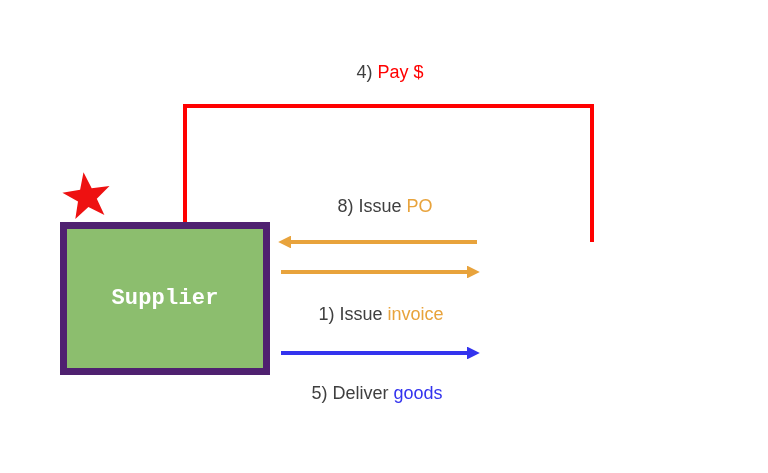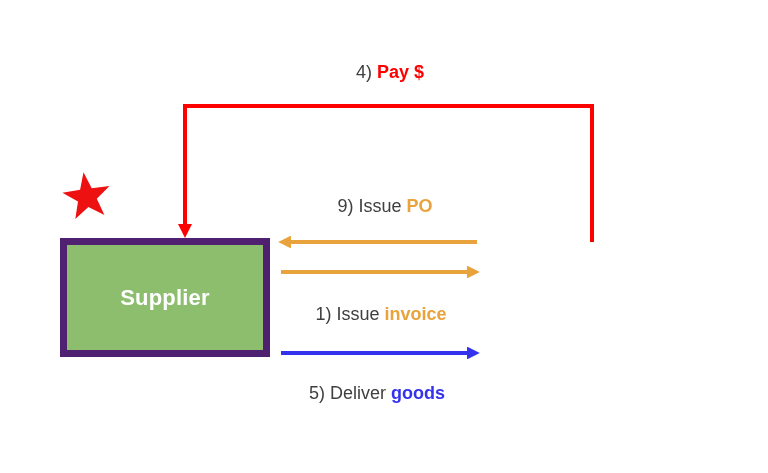--- a/index.html
+++ b/index.html
@@ -36,7 +36,7 @@
     color:var(--label-text,#3F3F3F);
     line-height:1.2;
   }
-  .step-label .kw{font-weight:bold;}
+  .step-label .kw{font-weight:normal;}
   .kw-orange{color:var(--arrow-orange,#E8A33C);}
   .kw-blue{color:var(--arrow-blue,#3333EE);}
   .kw-red{color:var(--arrow-red,#FF0000);}

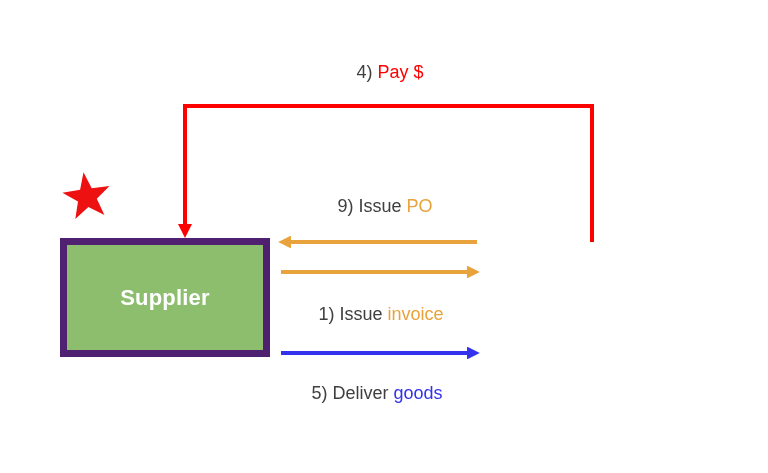--- a/index.html
+++ b/index.html
@@ -83,7 +83,7 @@
   </div>
 
   <div class="step-label lbl-po">
-    <span>9) Issue </span><span class="kw kw-orange">PO</span>
+    <span>8) Issue </span><span class="kw kw-orange">PO</span>
   </div>
 
   <div class="step-label lbl-invoice">

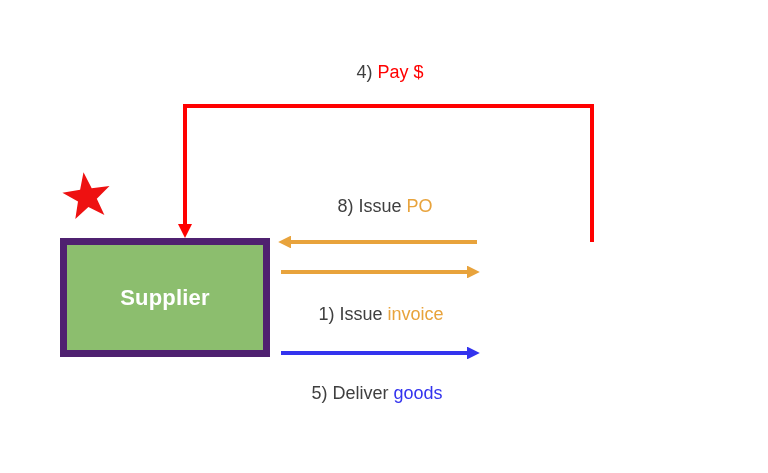--- a/index.html
+++ b/index.html
@@ -20,9 +20,10 @@
     letter-spacing:.2px;
   }
   .node.supplier{
-    left:60px;top:238px;width:210px;height:119px;
+    left:60px;top:222px;width:210px;height:153px;
     background:var(--supplier-fill,#8CBE6E);
     border:7px solid var(--supplier-border,#4F2170);
+    font-family:Liberation Mono, monospace;
   }
   .node.buyer{
     left:491px;top:242px;width:203px;height:111px;

